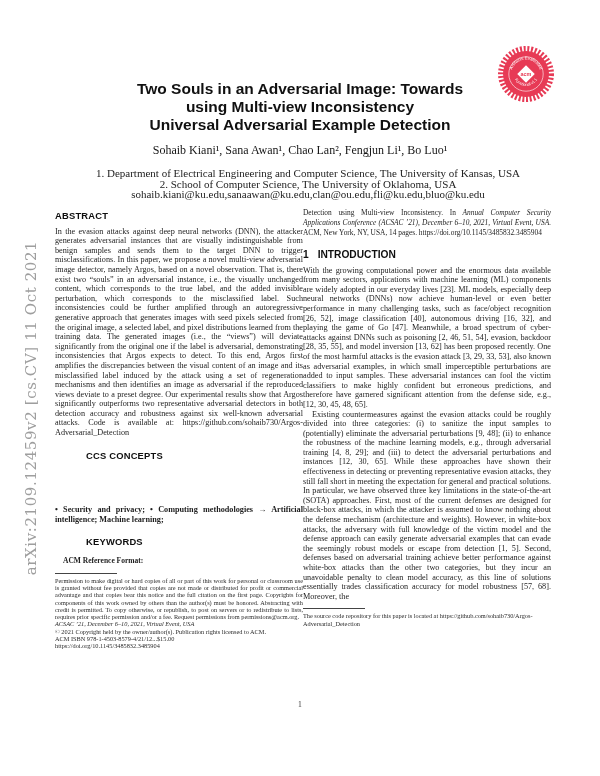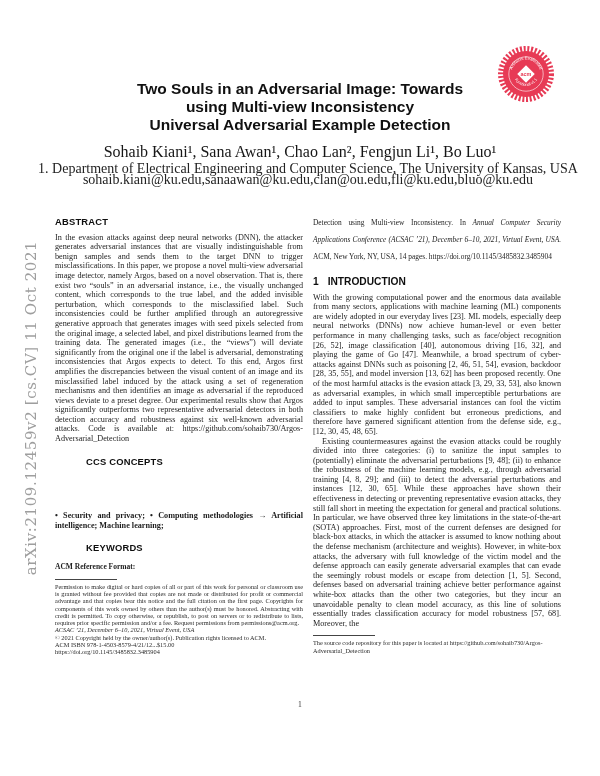--- a/index.html
+++ b/index.html
@@ -23,7 +23,7 @@
     font-family:"Liberation Sans", sans-serif;font-weight:bold;
     font-size:15.5px;line-height:18px;color:#101010;margin:0;text-align:center;
   }
-  .authors{font-size:16px;margin-top:9px;color:#161616;}
+  .authors{font-size:12px;margin-top:9px;color:#161616;}
   .affil{font-size:14px;line-height:10.5px;margin-top:3px;color:#222;padding-left:16px;}
   .affil div{line-height:10.5px;}
   

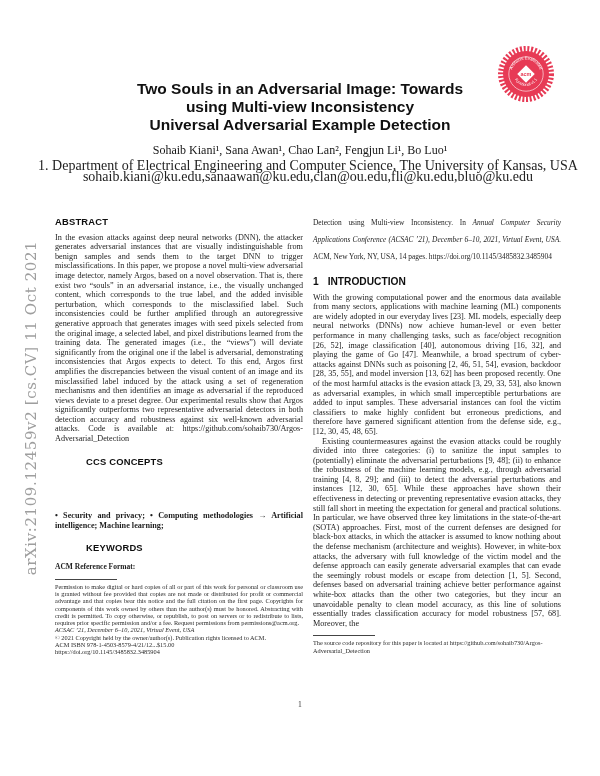--- a/index.html
+++ b/index.html
@@ -24,7 +24,7 @@
     font-size:15.5px;line-height:18px;color:#101010;margin:0;text-align:center;
   }
   .authors{font-size:12px;margin-top:9px;color:#161616;}
-  .affil{font-size:14px;line-height:10.5px;margin-top:3px;color:#222;padding-left:16px;}
+  .affil{font-size:11px;line-height:10.5px;margin-top:10px;color:#222;padding-left:16px;}
   .affil div{line-height:10.5px;}
   
   .cols{position:absolute;top:214px;left:55px;width:506px;display:flex;gap:10px;}

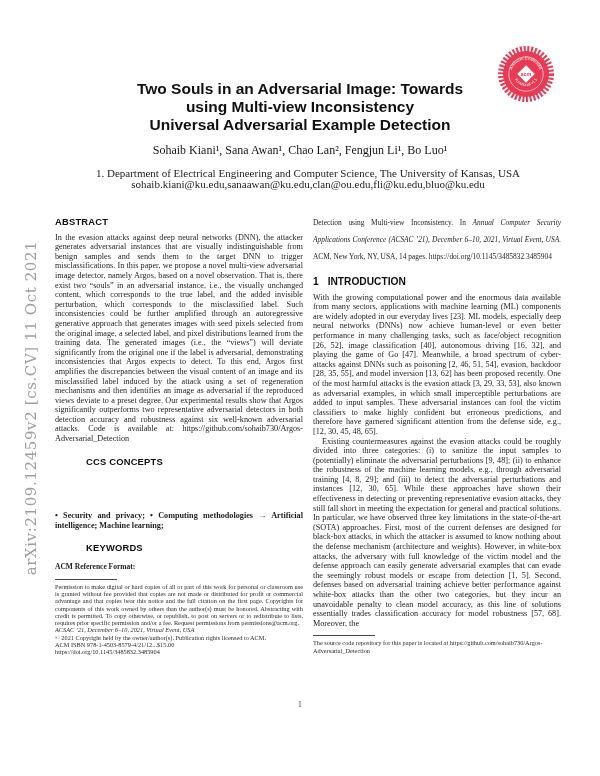--- a/index.html
+++ b/index.html
@@ -86,6 +86,7 @@
     <div class="authors">Sohaib Kiani¹, Sana Awan¹, Chao Lan², Fengjun Li¹, Bo Luo¹</div>
     <div class="affil">
       <div>1. Department of Electrical Engineering and Computer Science, The University of Kansas, USA</div>
+      <div>2. School of Computer Science, The University of Oklahoma, USA</div>
       <div>sohaib.kiani@ku.edu,sanaawan@ku.edu,clan@ou.edu,fli@ku.edu,bluo@ku.edu</div>
     </div>
   </div>

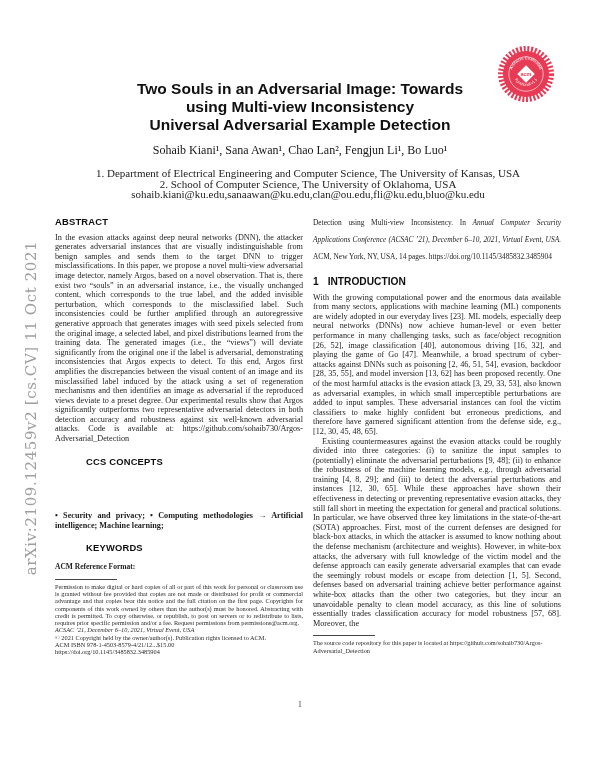--- a/index.html
+++ b/index.html
@@ -27,7 +27,7 @@
   .affil{font-size:11px;line-height:10.5px;margin-top:10px;color:#222;padding-left:16px;}
   .affil div{line-height:10.5px;}
   
-  .cols{position:absolute;top:214px;left:55px;width:506px;display:flex;gap:10px;}
+  .cols{position:absolute;top:208px;left:55px;width:506px;display:flex;}
   .col{width:248px;font-size:8.2px;line-height:9.6px;text-align:justify;color:#1d1d1d;}
   .h-abs{
     font-family:"Liberation Sans", sans-serif;font-weight:bold;font-size:9.4px;

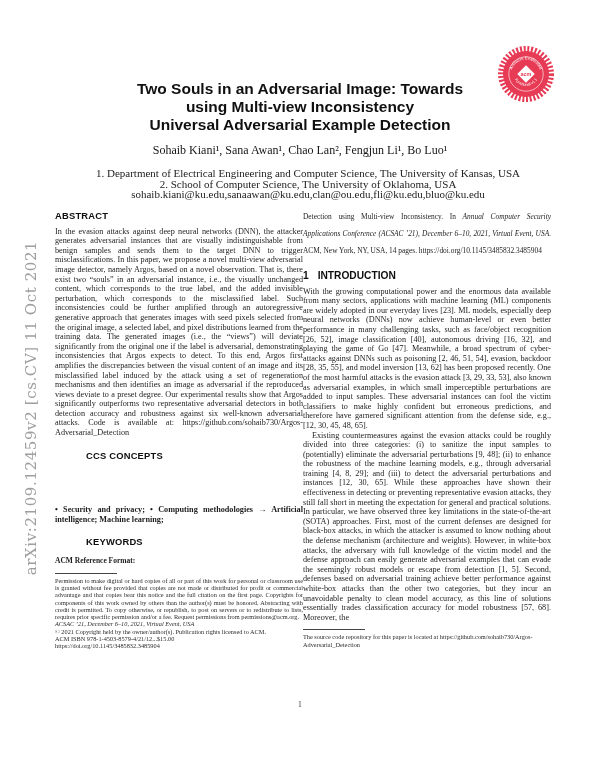--- a/index.html
+++ b/index.html
@@ -37,7 +37,7 @@
   .para{margin:0;}
   .bold{font-weight:bold;margin-top:45px;}
   .refhead{font-weight:bold;font-size:7.5px;margin-top:9px;margin-bottom:1px;text-align:left;}
-  .reftext{font-size:7.4px;line-height:17px;}
+  .reftext{font-size:7.4px;line-height:10px;}
   .fnrule{width:62px;border:none;border-top:1px solid #444;margin:7px 0 3px 0;}
   .tiny{font-size:6.3px;line-height:7.3px;color:#2a2a2a;}
   .tiny-it{font-style:italic;}

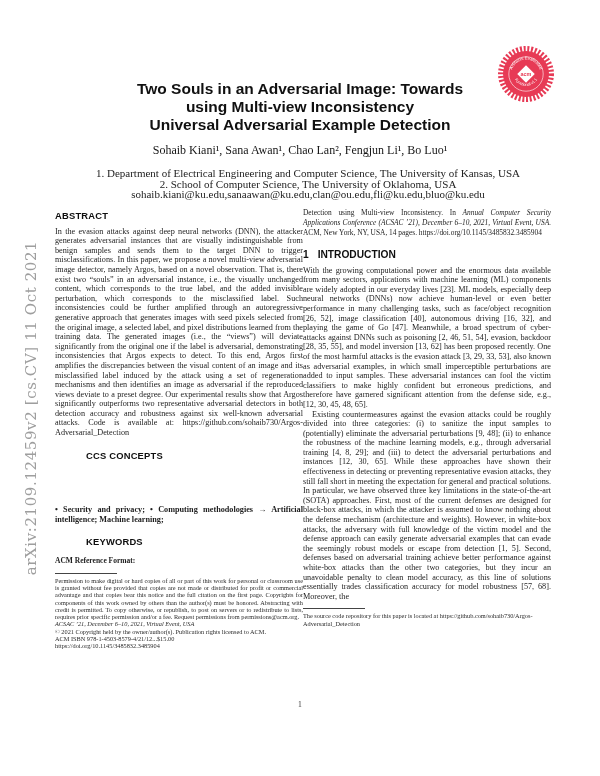--- a/index.html
+++ b/index.html
@@ -36,7 +36,7 @@
   .h-mid{margin-top:13px;padding-left:31px;}
   .para{margin:0;}
   .bold{font-weight:bold;margin-top:45px;}
-  .refhead{font-weight:bold;font-size:7.5px;margin-top:9px;margin-bottom:1px;text-align:left;}
+  .refhead{font-weight:bold;font-size:7.5px;margin-top:9px;margin-bottom:1px;text-align:left;margin-left:8px;}
   .reftext{font-size:7.4px;line-height:10px;}
   .fnrule{width:62px;border:none;border-top:1px solid #444;margin:7px 0 3px 0;}
   .tiny{font-size:6.3px;line-height:7.3px;color:#2a2a2a;}

